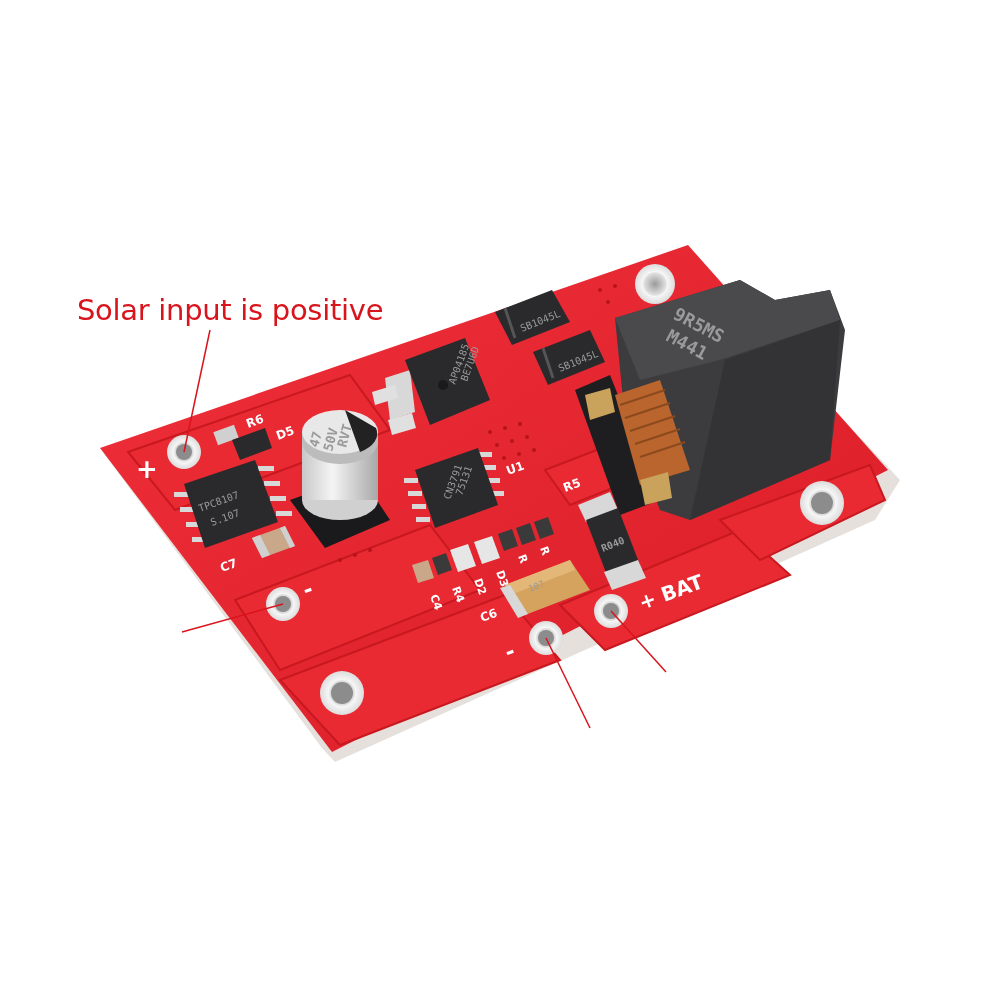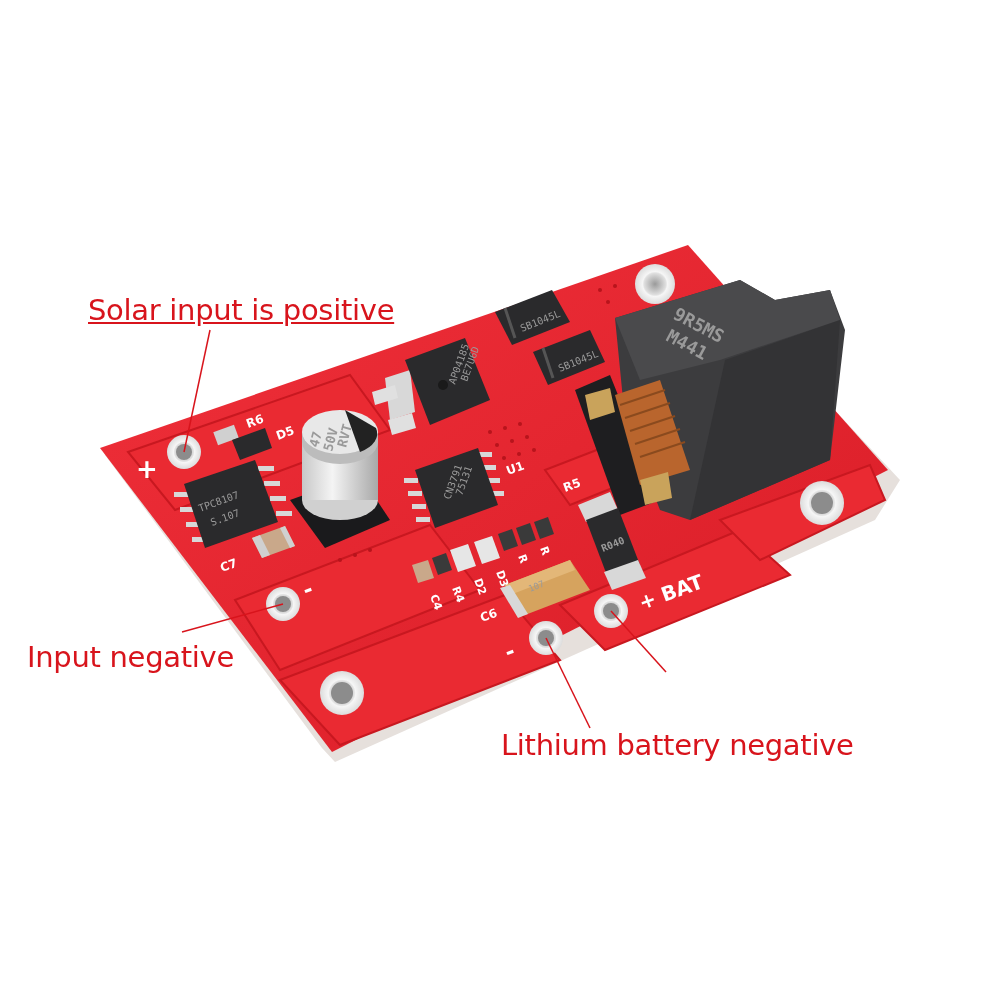--- a/index.html
+++ b/index.html
@@ -226,7 +226,7 @@
     </g>
   </svg>
 
-  <div class="label" style="left:88px; top:293px;text-decoration:underline;">Solar input is positive</div>
+  <div class="label" style="left:77px; top:293px;">Solar input is positive</div>
   <div class="label" style="left:27px; top:640px;">Input negative</div>
   <div class="label" style="left:501px; top:728px;">Lithium battery negative</div>
 </div>

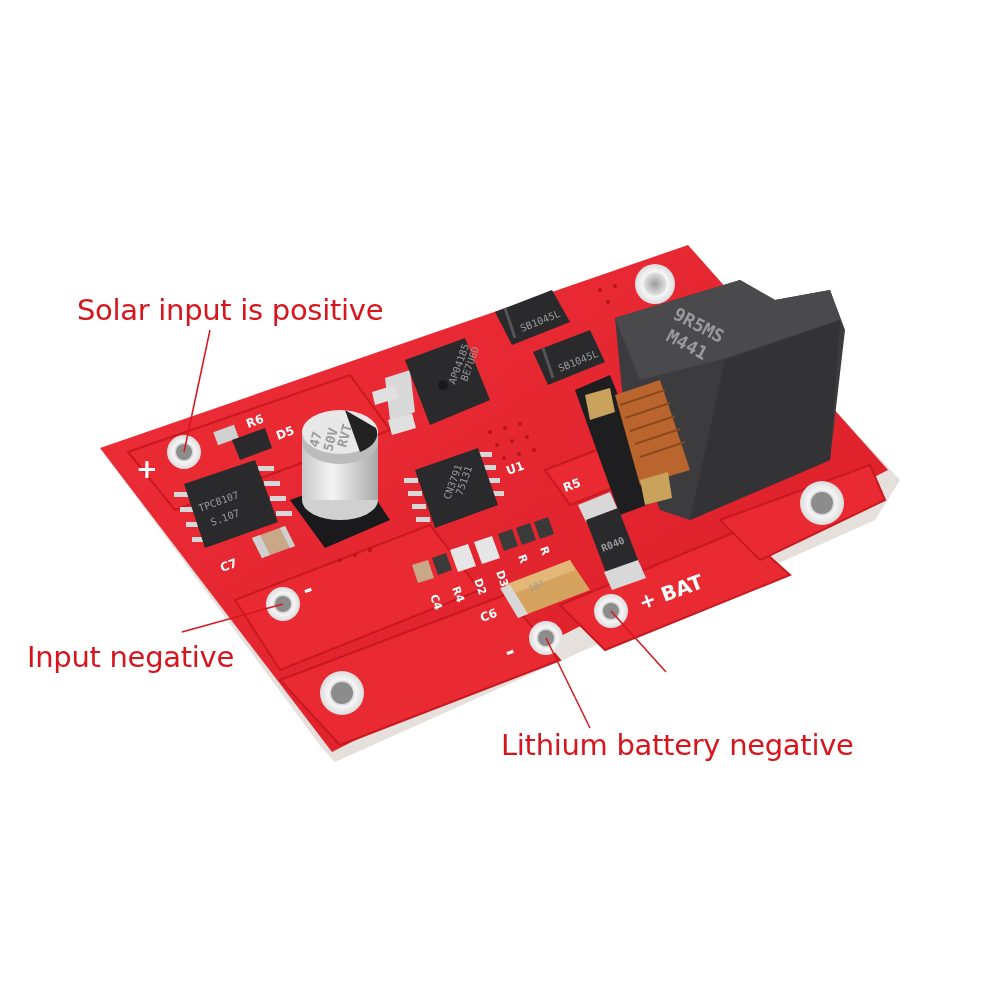--- a/index.html
+++ b/index.html
@@ -227,7 +227,6 @@
   </svg>
 
   <div class="label" style="left:77px; top:293px;">Solar input is positive</div>
-  <div class="label" style="left:27px; top:640px;">Input negative</div>
   <div class="label" style="left:501px; top:728px;">Lithium battery negative</div>
 </div>
 

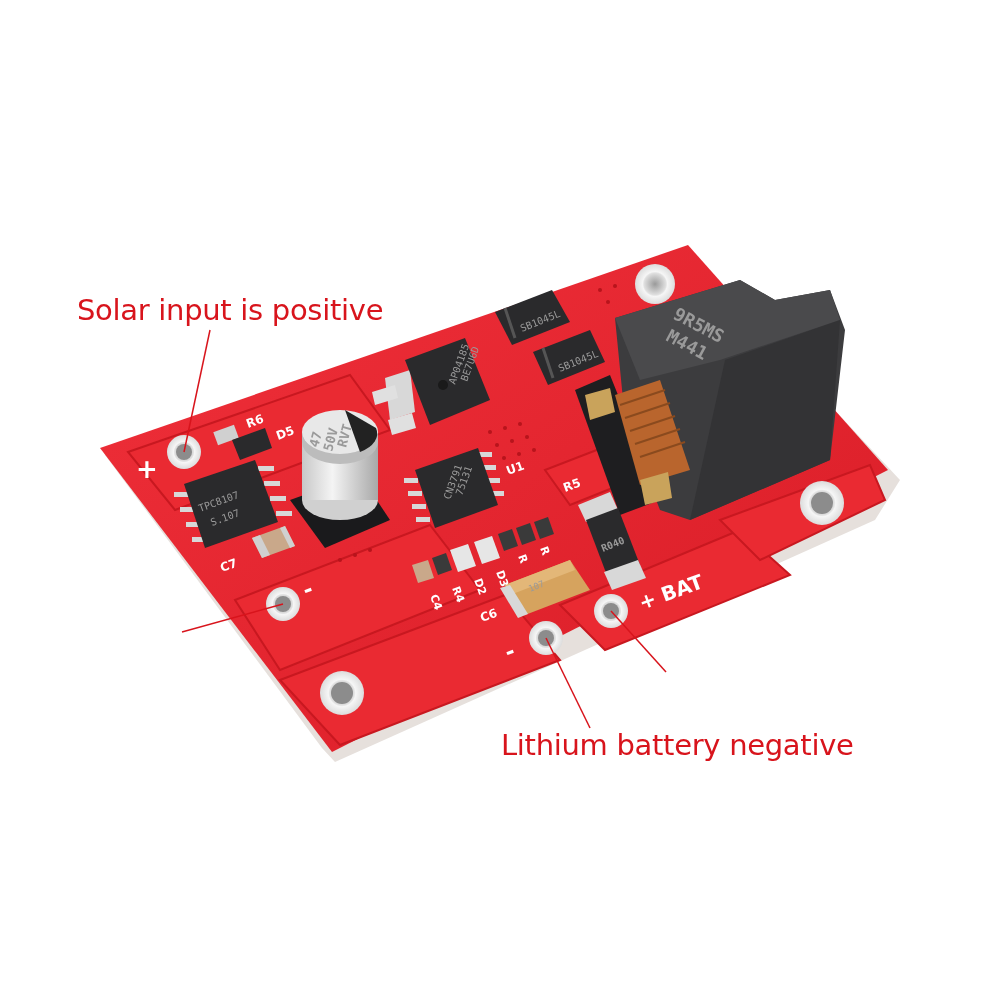--- a/index.html
+++ b/index.html
@@ -227,7 +227,6 @@
   </svg>
 
   <div class="label" style="left:77px; top:293px;">Solar input is positive</div>
-  <div class="label" style="left:501px; top:728px;">Lithium battery negative</div>
 </div>
 
 </body></html>

